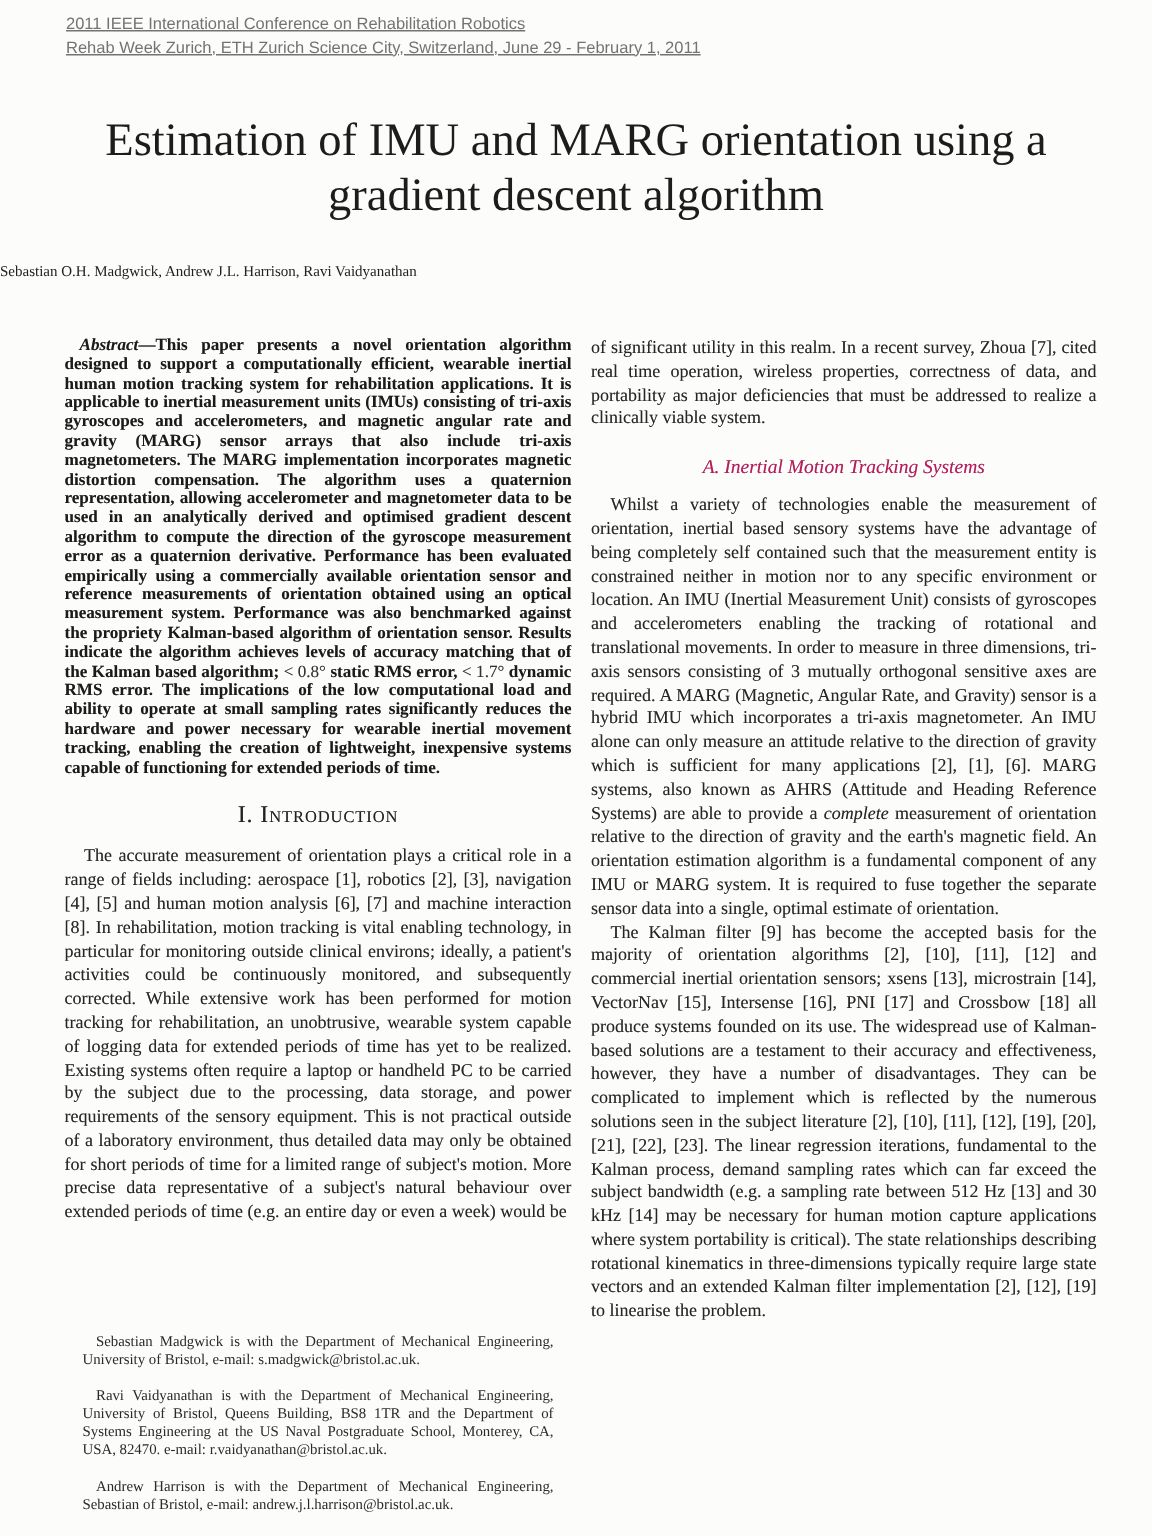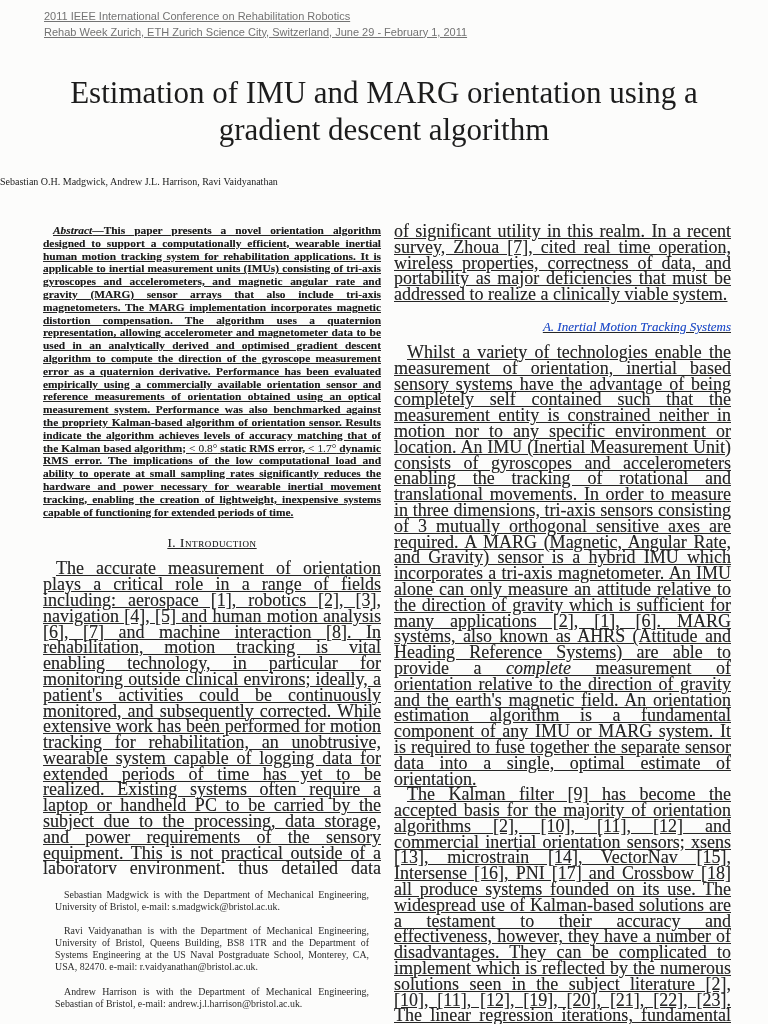--- a/index.html
+++ b/index.html
@@ -56,7 +56,6 @@
     text-align: justify;
     color: #262626;
     text-shadow: 0 0 0.3px rgba(40,40,40,0.4);
-    text-decoration: underline;
   }
   .col-left  { left: 43px;  width: 338px; height: 650px; overflow: hidden; }
   .col-right { left: 394px; width: 337px; }

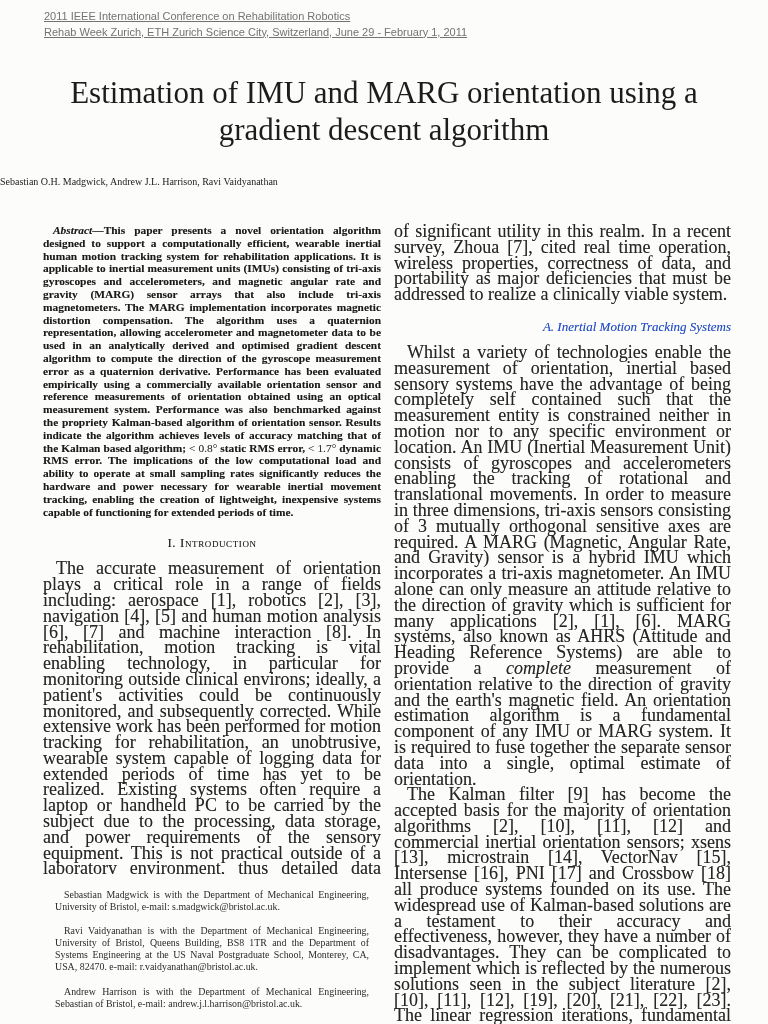--- a/index.html
+++ b/index.html
@@ -83,7 +83,7 @@
 
   .body {
     margin: 0;
-    font-size: 18px;
+    font-size: 12px;
     line-height: 15.8px;
   }
   .indent { text-indent: 13px; }

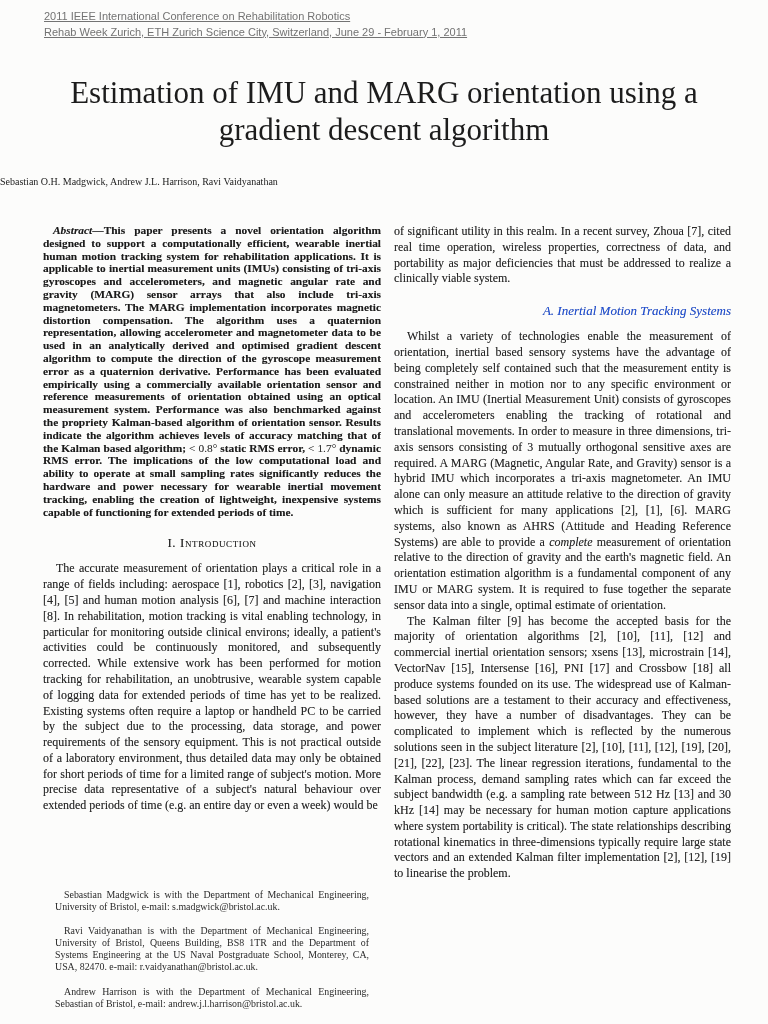--- a/index.html
+++ b/index.html
@@ -93,8 +93,8 @@
     font-size: 13px;
     font-style: italic;
     font-weight: 400;
-    text-align: right;
-    color: #1d4ed8;
+    text-align: center;
+    color: #be185d;
   }
 
   .footnotes {

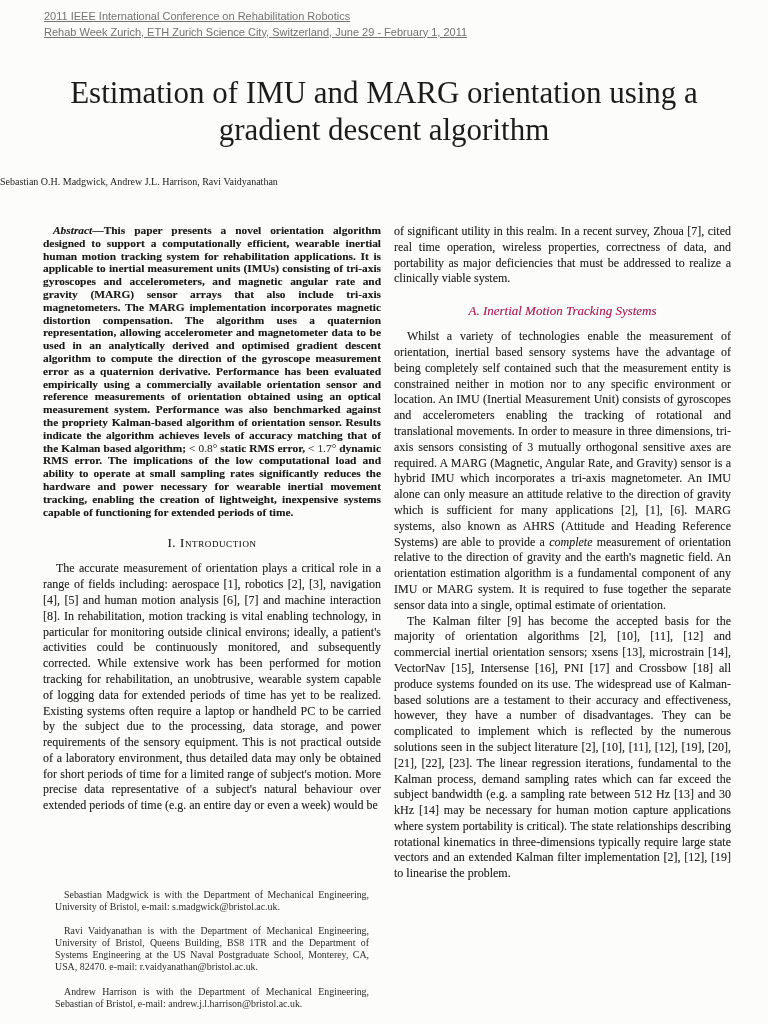--- a/index.html
+++ b/index.html
@@ -74,7 +74,7 @@
   .sec-heading {
     margin: 17px 0 10px 0;
     text-align: center;
-    font-size: 13px;
+    font-size: 16px;
     font-weight: 400;
     font-variant: small-caps;
     letter-spacing: 0.6px;

